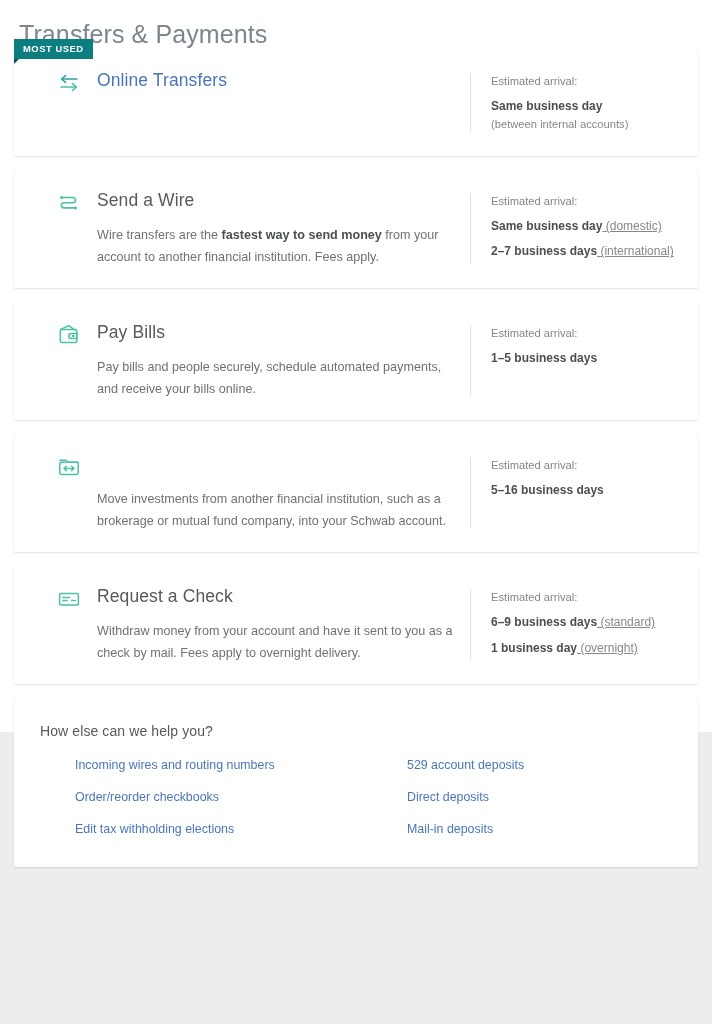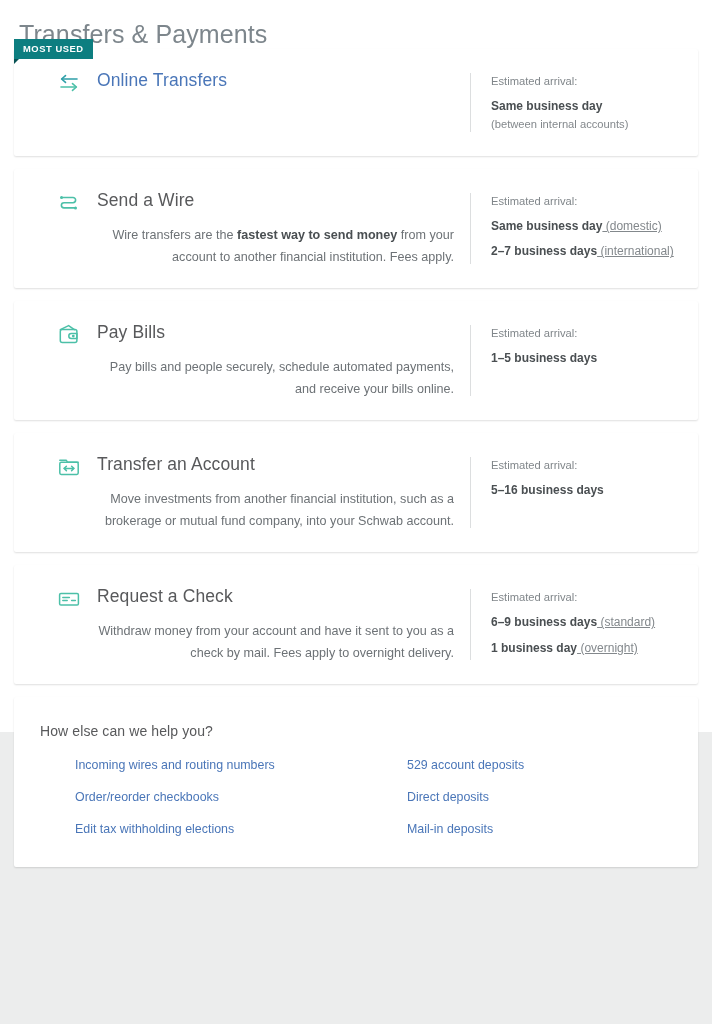--- a/index.html
+++ b/index.html
@@ -47,7 +47,6 @@
   .card-left {
     flex: 0 0 456px;
     padding: 20px 16px 20px 43px;
-    text-align: right;
   }
 
   .card-head {

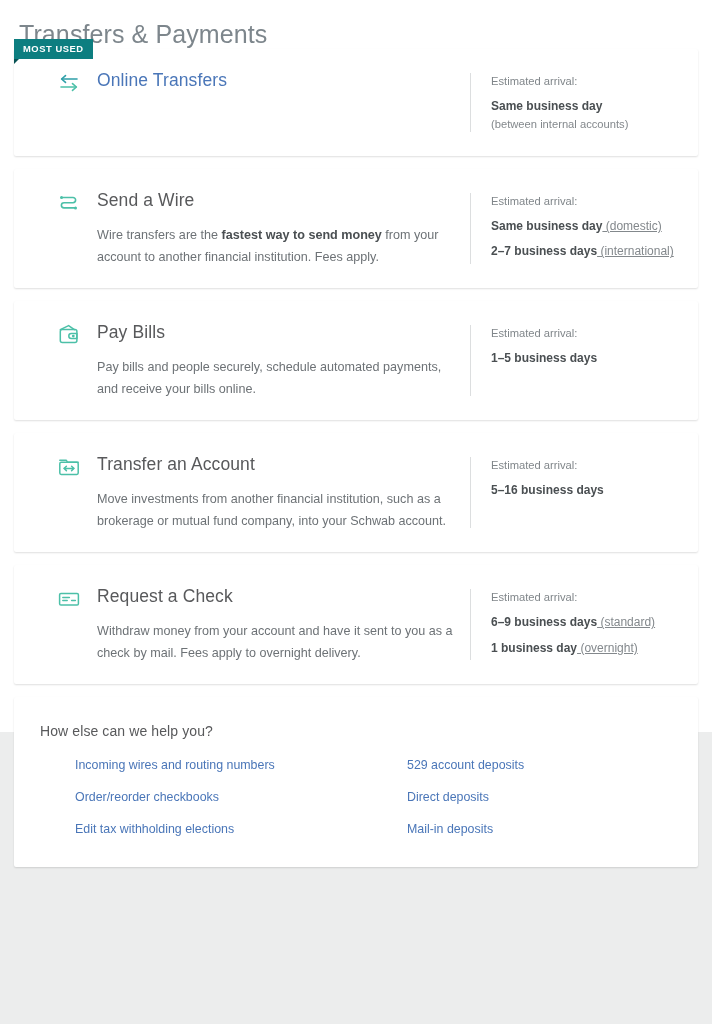--- a/index.html
+++ b/index.html
@@ -294,7 +294,6 @@
             </g>
           </svg>
         </span>
-        <span class="card-title">Transfer an Account</span>
       </div>
       <div class="card-body">
         <p><span>Move investments from another financial institution, such as a brokerage or mutual fund company, into your Schwab account.</span></p>

